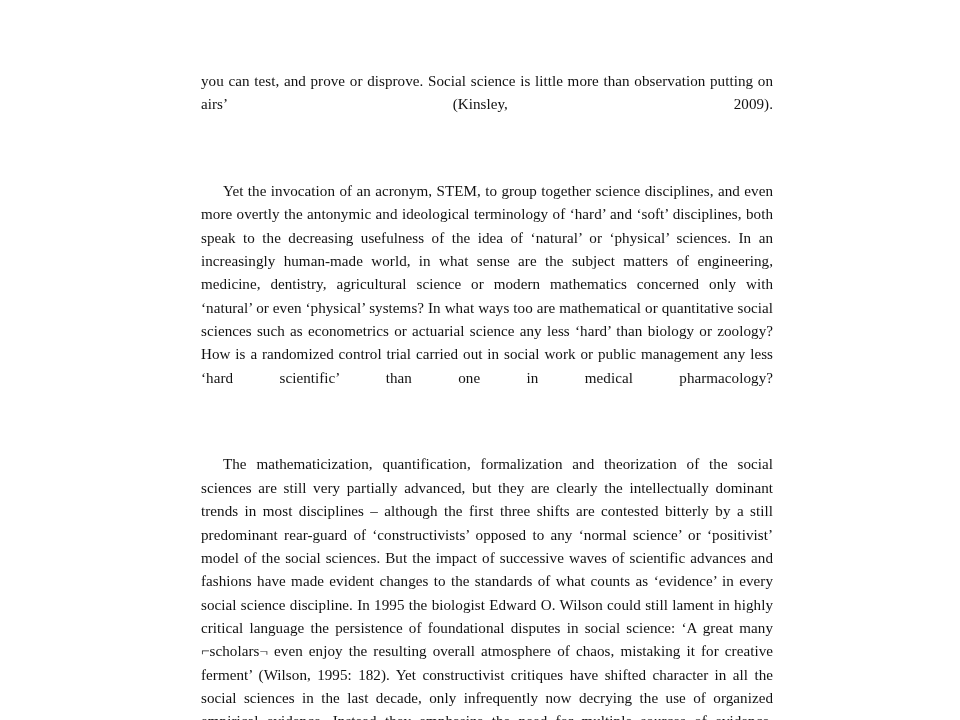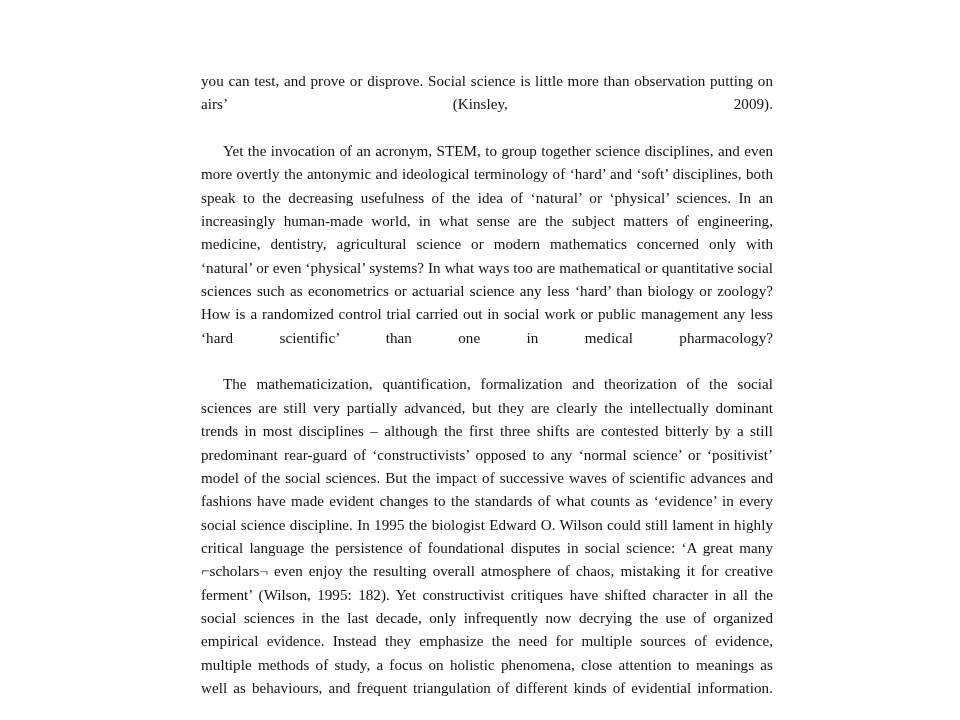--- a/index.html
+++ b/index.html
@@ -53,6 +53,7 @@
   
   .para.indented {
     text-indent: 22px;
+    margin-top: 40px;
   }
 
   

